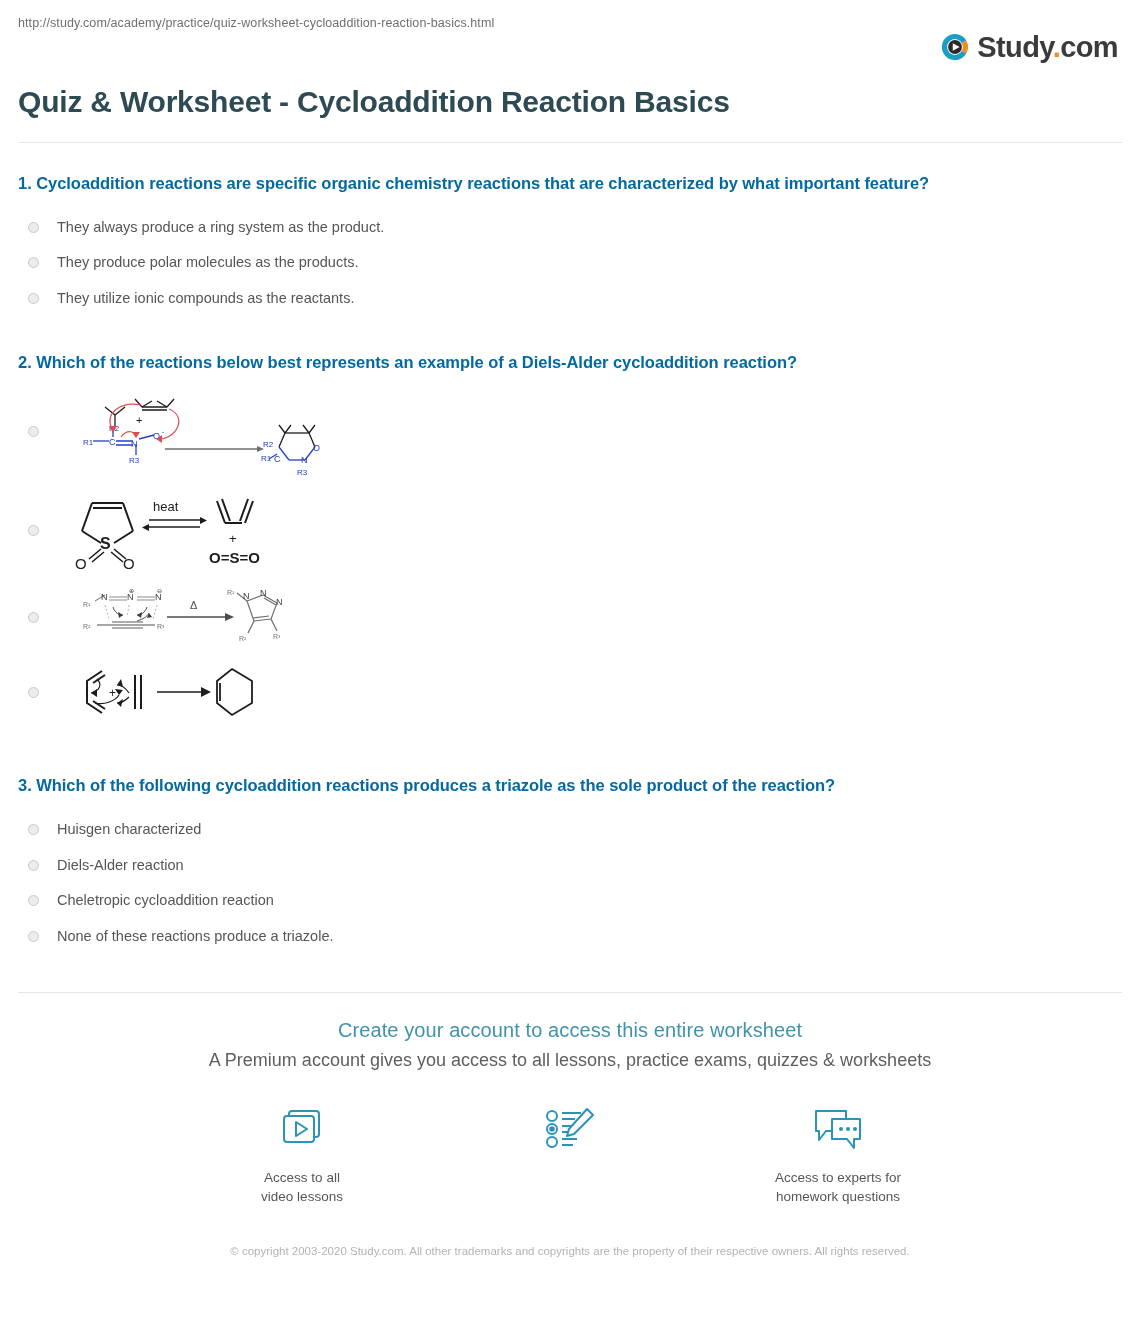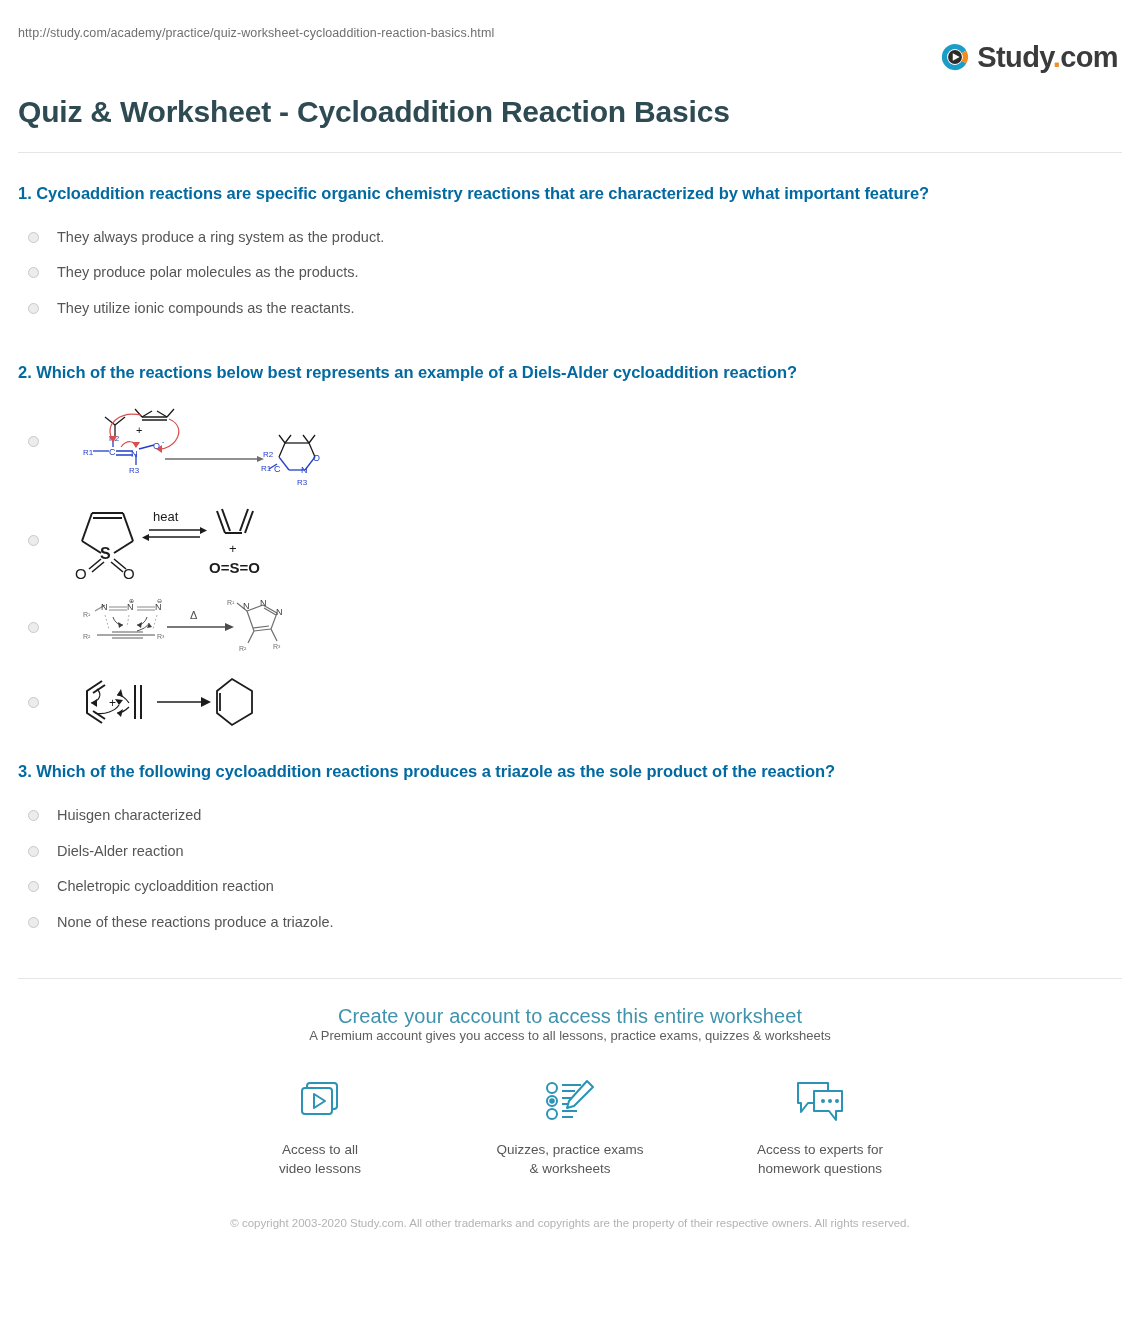--- a/index.html
+++ b/index.html
@@ -13,7 +13,7 @@
     position: relative;
     overflow: hidden;
   }
-  .page { width: 1140px; padding: 10px 18px; position: relative; }
+  .page { width: 1140px; padding: 0 18px; position: relative; }
 
   
   .topbar {

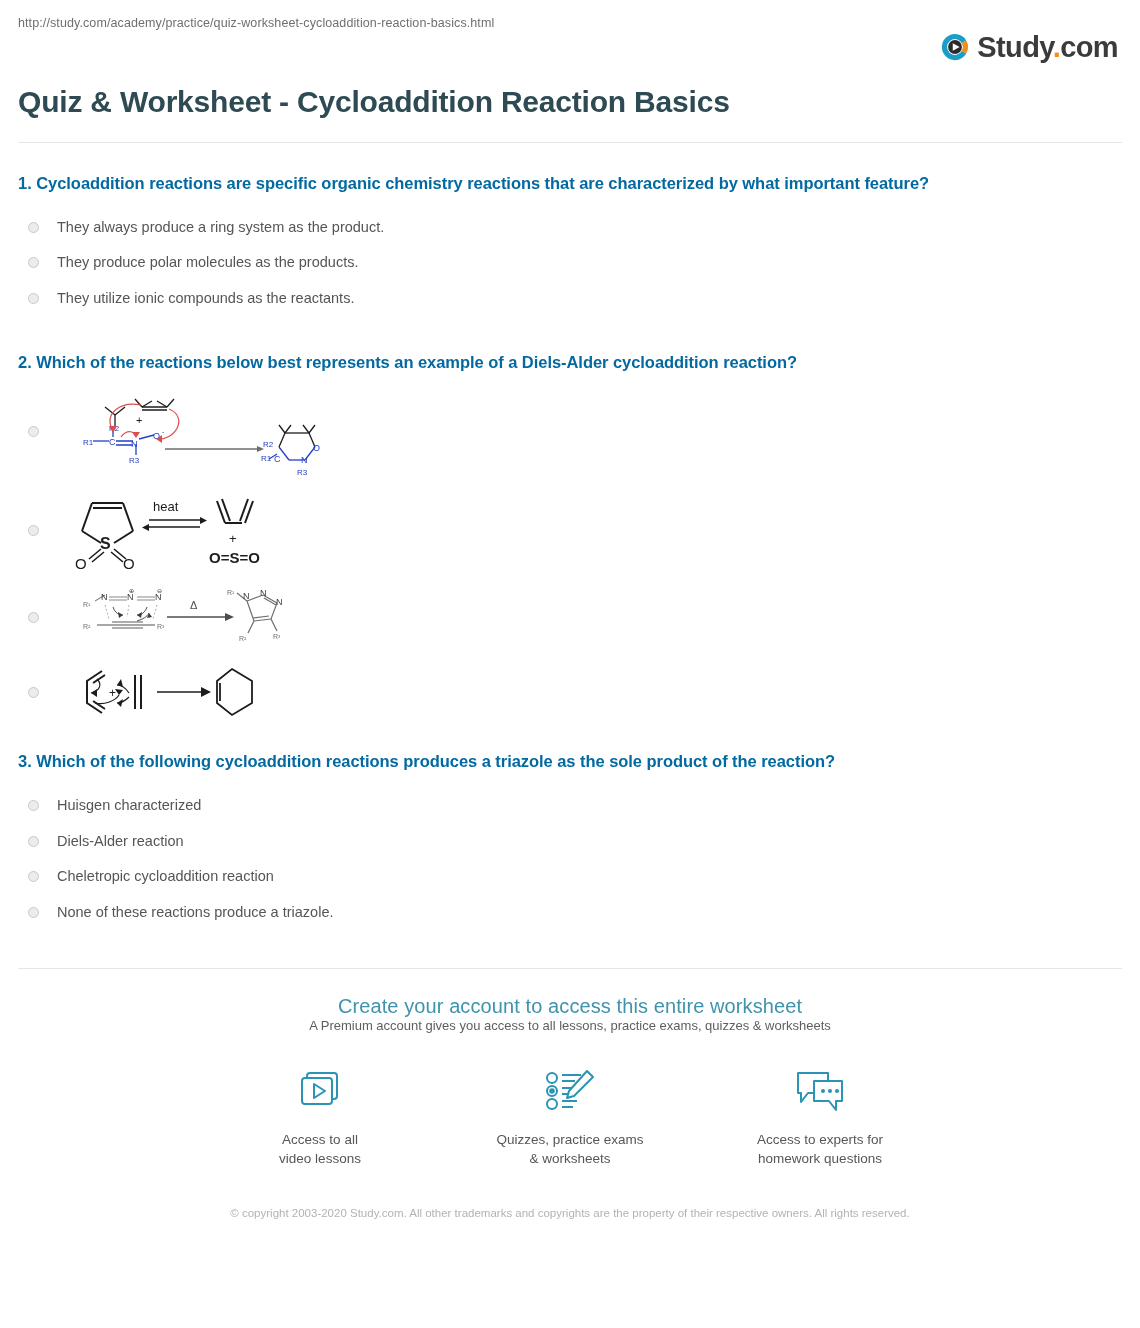--- a/index.html
+++ b/index.html
@@ -370,7 +370,7 @@
     </div>
   </div>
 
-  <div class="question-block" style="margin-top:24px;">
+  <div class="question-block" style="margin-top:48px;">
     <div class="q-text">3. Which of the following cycloaddition reactions produces a triazole as the sole product of the reaction?</div>
     <div class="options">
       <div class="option">

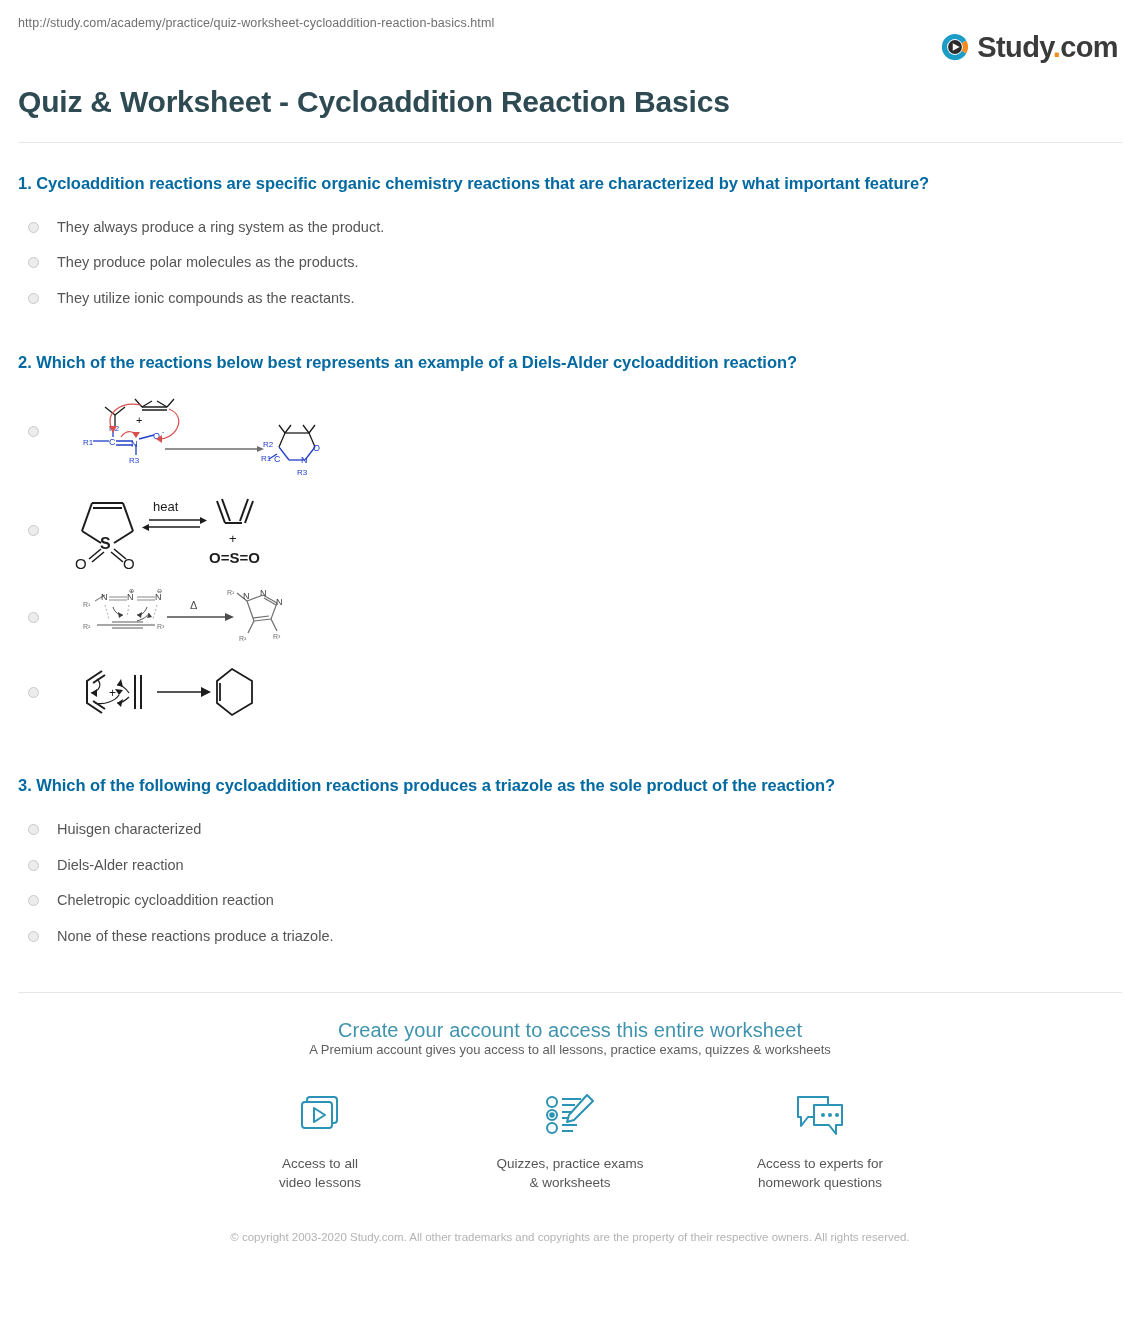--- a/index.html
+++ b/index.html
@@ -103,8 +103,9 @@
     letter-spacing: 0.1px;
   }
   .cta-sub {
-    font-size: 13px;
+    font-size: 18px;
     color: #5e5e5e;
+    margin-top: 8px;
   }
   .features {
     display: flex;

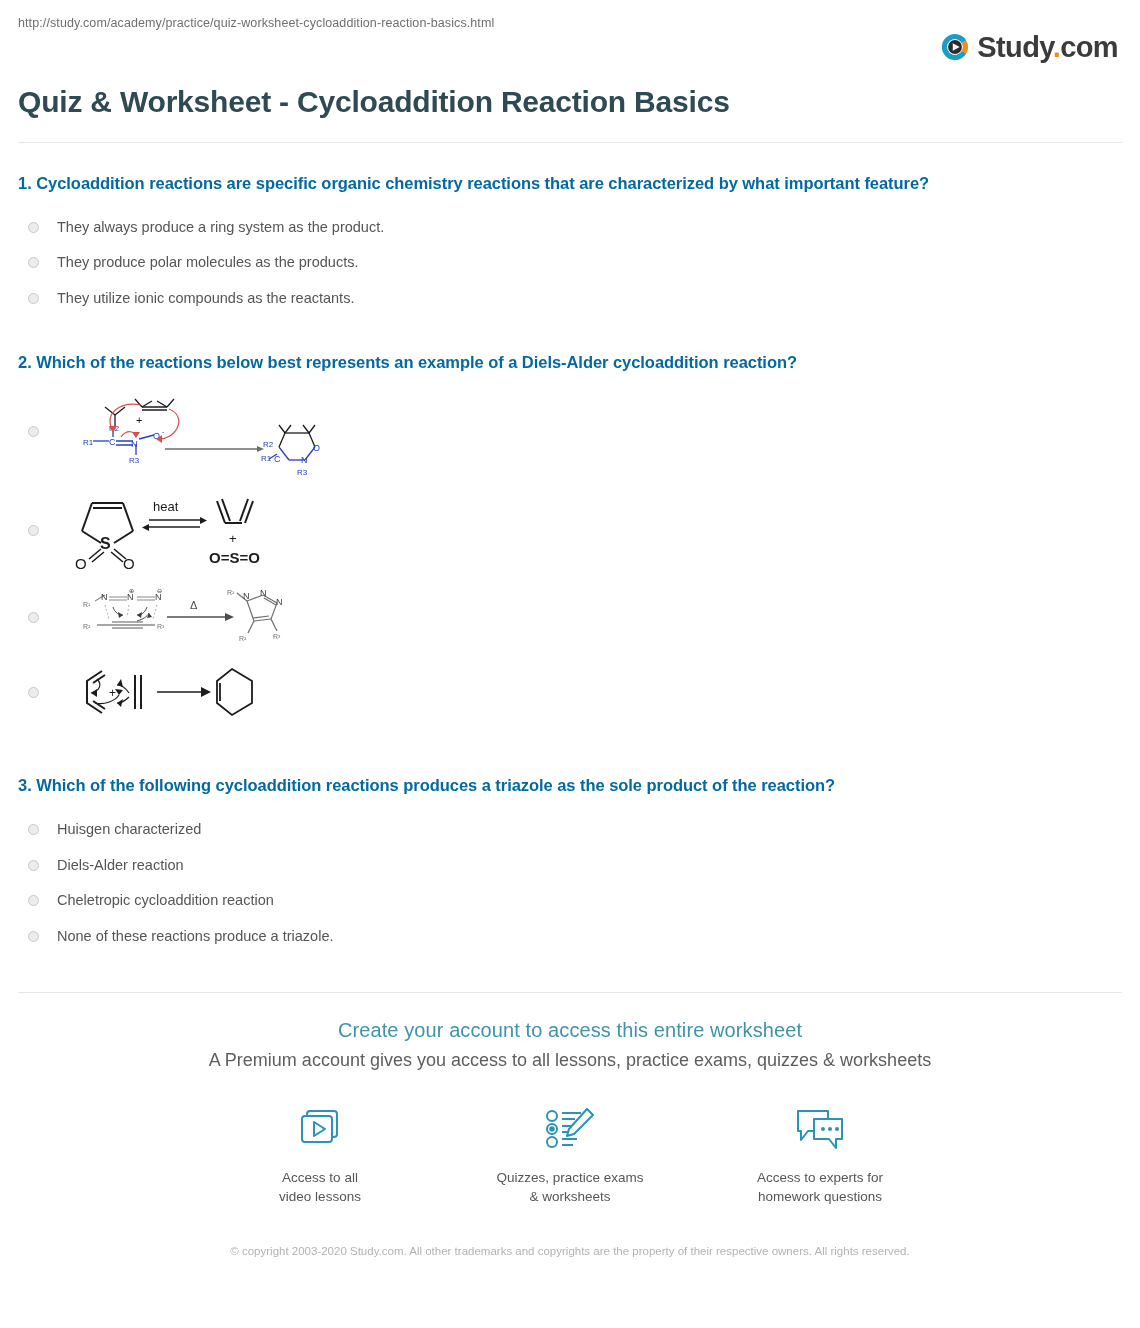--- a/index.html
+++ b/index.html
@@ -110,7 +110,7 @@
   .features {
     display: flex;
     justify-content: center;
-    gap: 60px;
+    gap: 78px;
     margin-top: 34px;
   }
   .feature { width: 190px; text-align: center; }

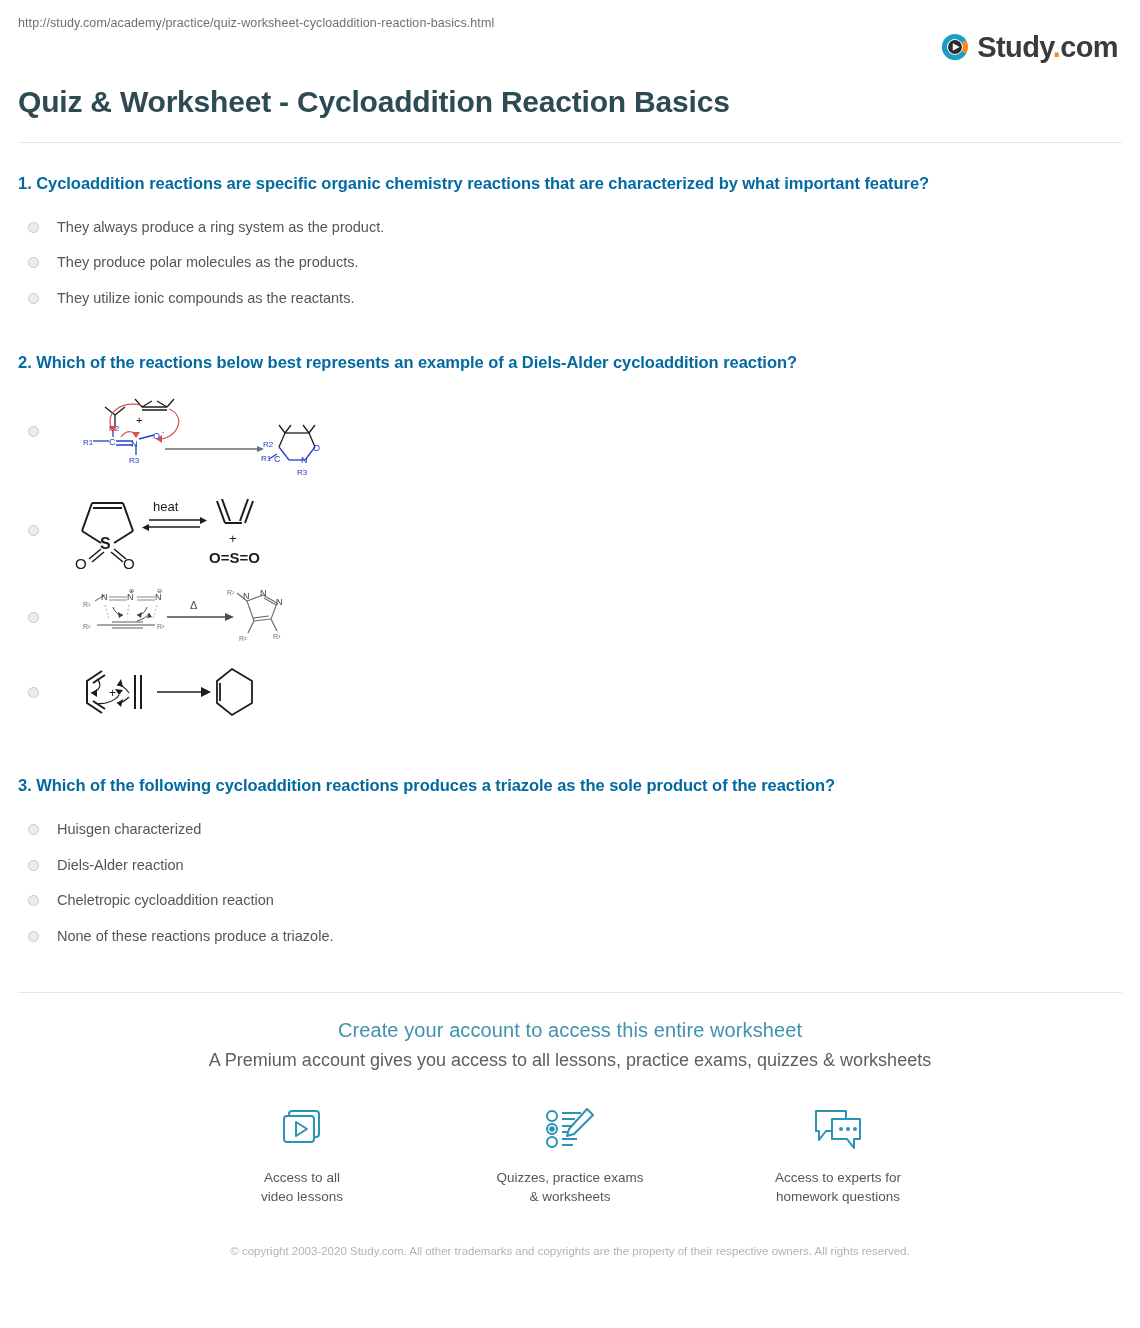--- a/index.html
+++ b/index.html
@@ -431,8 +431,6 @@
             </g>
           </svg>
         </div>
-        <div class="feature-label" style="white-space:pre-line;">Quizzes, practice exams
-&amp; worksheets</div>
       </div>
 
       <div class="feature">

